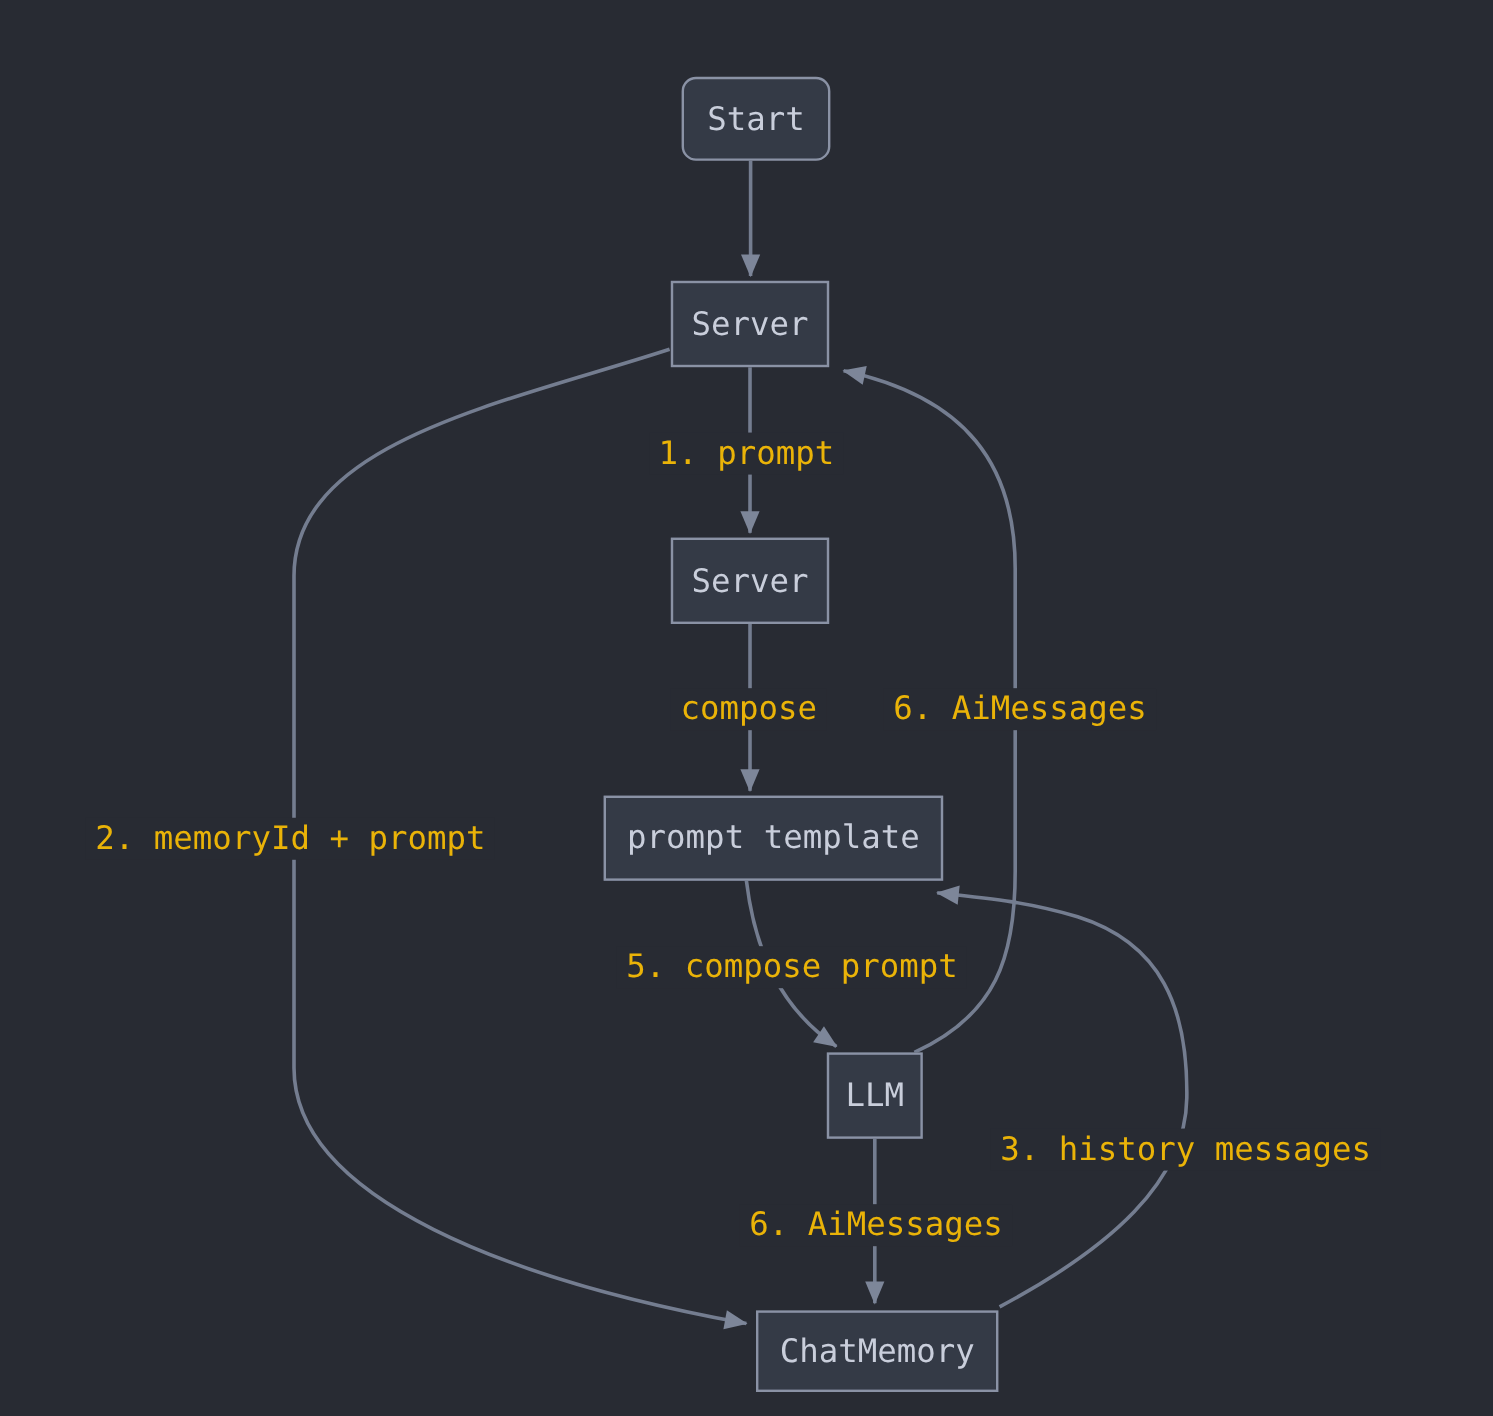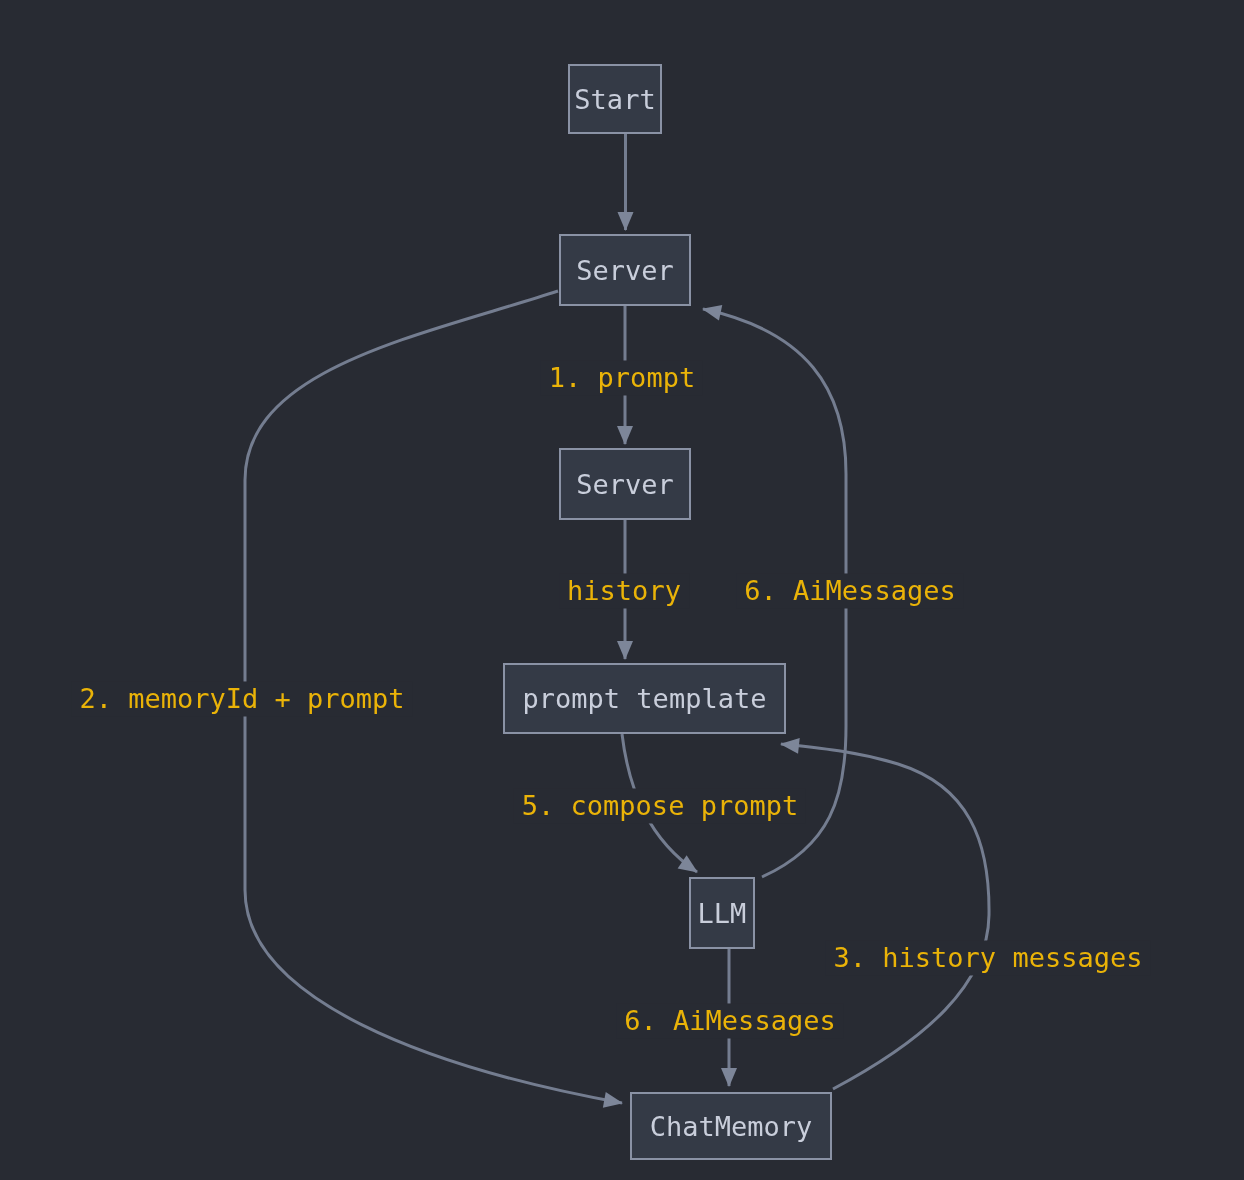--- a/index.html
+++ b/index.html
@@ -80,7 +80,7 @@
     <path class="edge" marker-end="url(#arrow)" d="M 729 949 L 729 1086"></path>
   </svg>
 
-  <div class="node" style="left:568px; top:64px; width:94px; height:70px;">Start</div>
+  <div class="node" style="left:568px; top:64px; width:124px; height:70px;border-radius:12px;">Start</div>
 
   <div class="node" style="left:559px; top:234px; width:132px; height:72px;">Server</div>
 

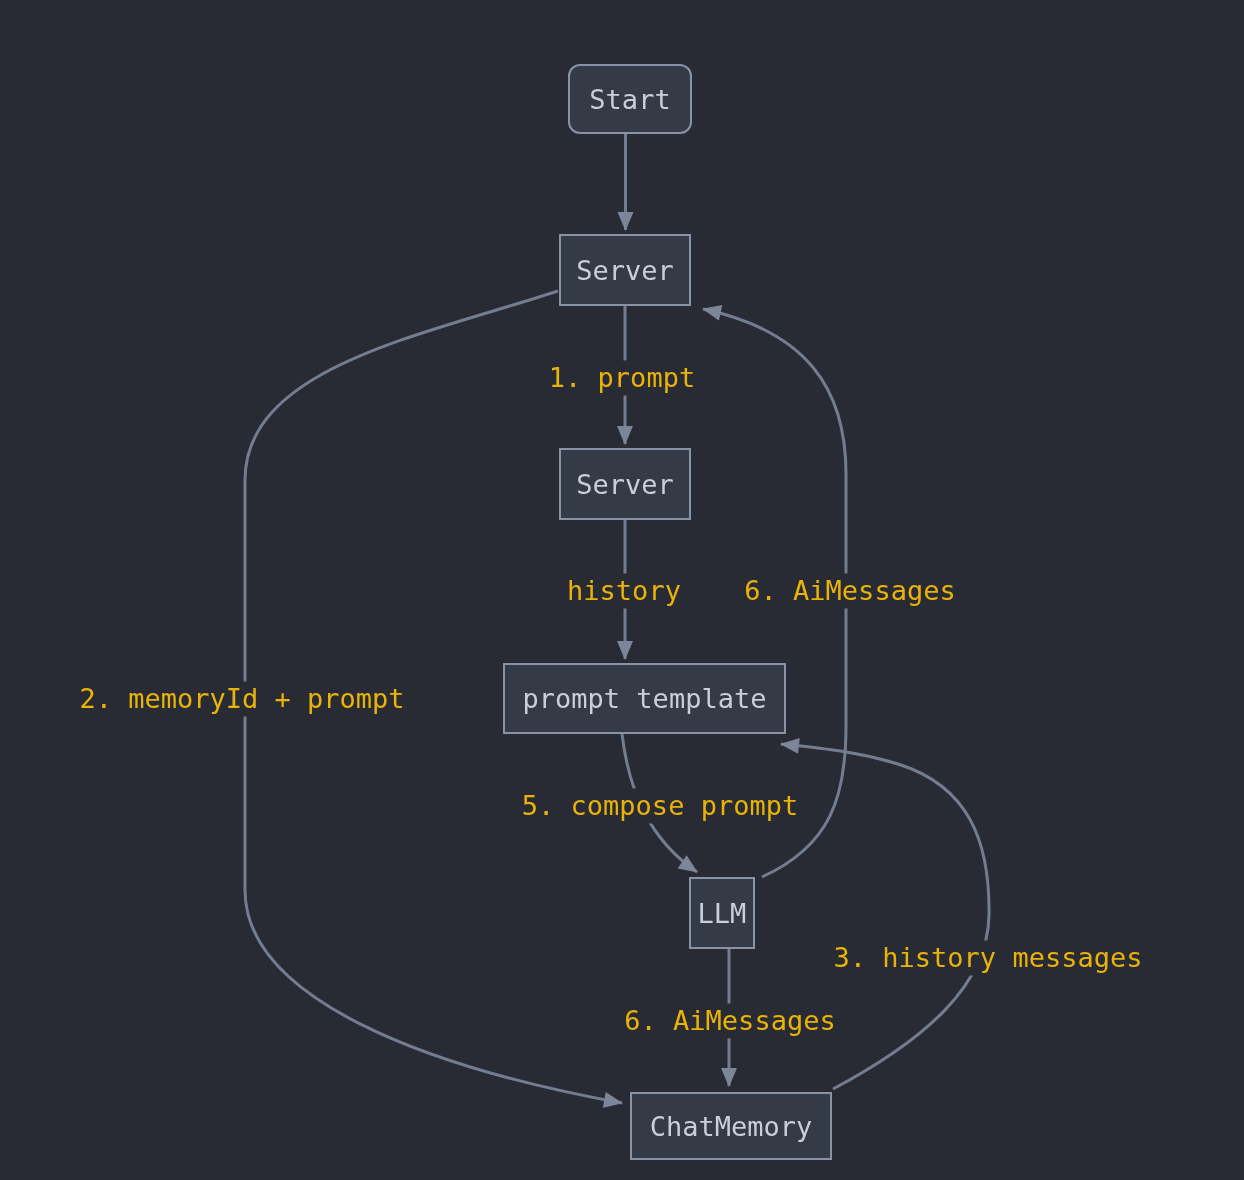--- a/index.html
+++ b/index.html
@@ -94,7 +94,7 @@
 
   <div class="edge-label" style="left:622px; top:378px;">1. prompt</div>
 
-  <div class="edge-label" style="left:624px; top:591px;">history</div>
+  <div class="edge-label" style="left:624px; top:591px;">compose</div>
 
   <div class="edge-label" style="left:850px; top:591px;">6. AiMessages</div>
 

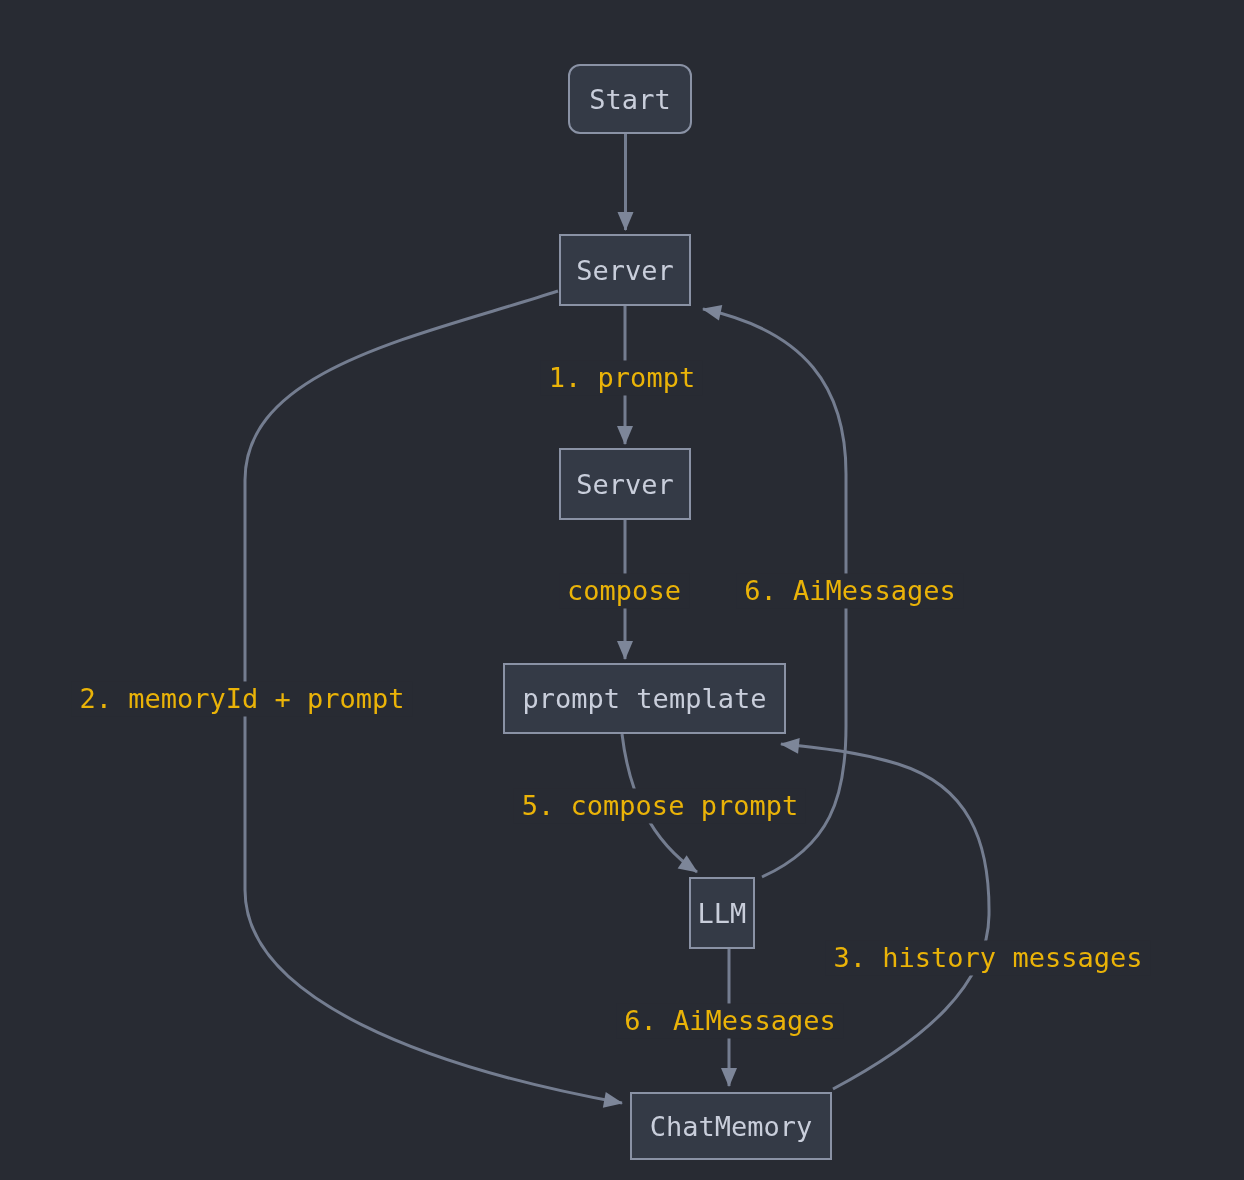--- a/index.html
+++ b/index.html
@@ -88,7 +88,7 @@
 
   <div class="node" style="left:503px; top:663px; width:283px; height:71px;">prompt template</div>
 
-  <div class="node" style="left:689px; top:877px; width:66px; height:72px;">LLM</div>
+  <div class="node" style="left:689px; top:877px; width:80px; height:72px;">LLM</div>
 
   <div class="node" style="left:630px; top:1092px; width:202px; height:68px;">ChatMemory</div>
 

